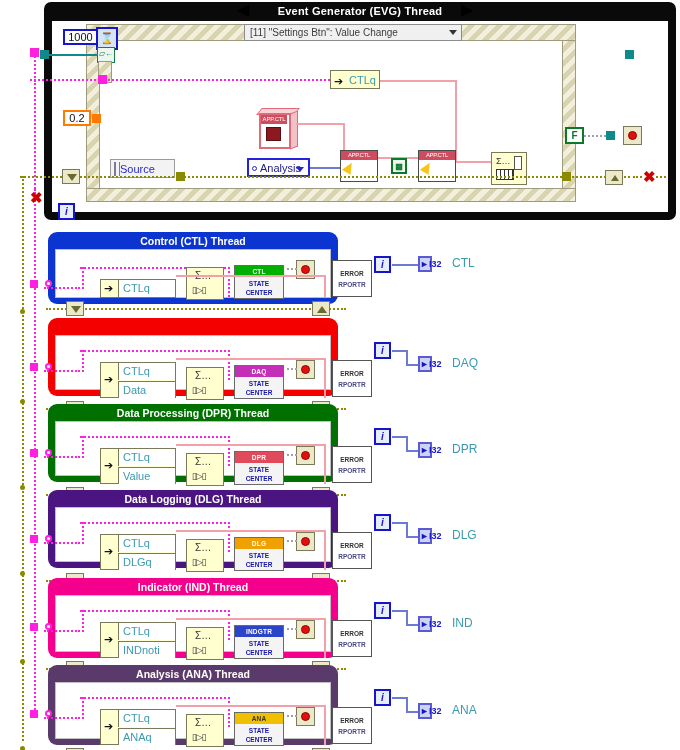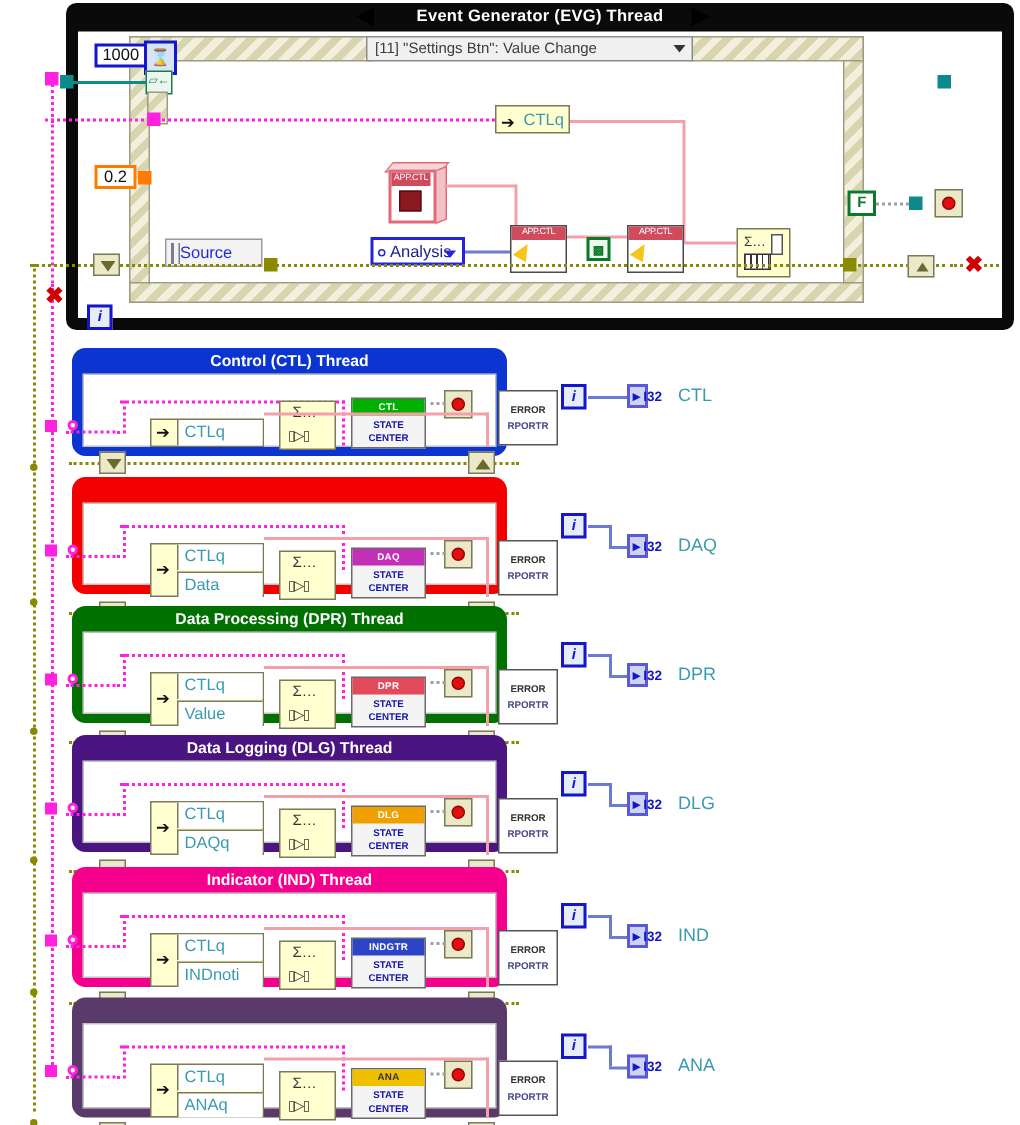--- a/index.html
+++ b/index.html
@@ -474,7 +474,7 @@
         <div class="qbox" style="left:44px;top:26px;width:76px;height:36px;">
           <span class="arr" style="top:10px">➔</span>
           <div class="row" style="top:0px">CTLq</div>
-          <div class="row b" style="top:18px">DAQq</div>
+          <div class="row b" style="top:18px">DLGq</div>
         </div>
         <div class="deq" style="left:130px;top:31px;">
           <span class="s1">Σ…</span>

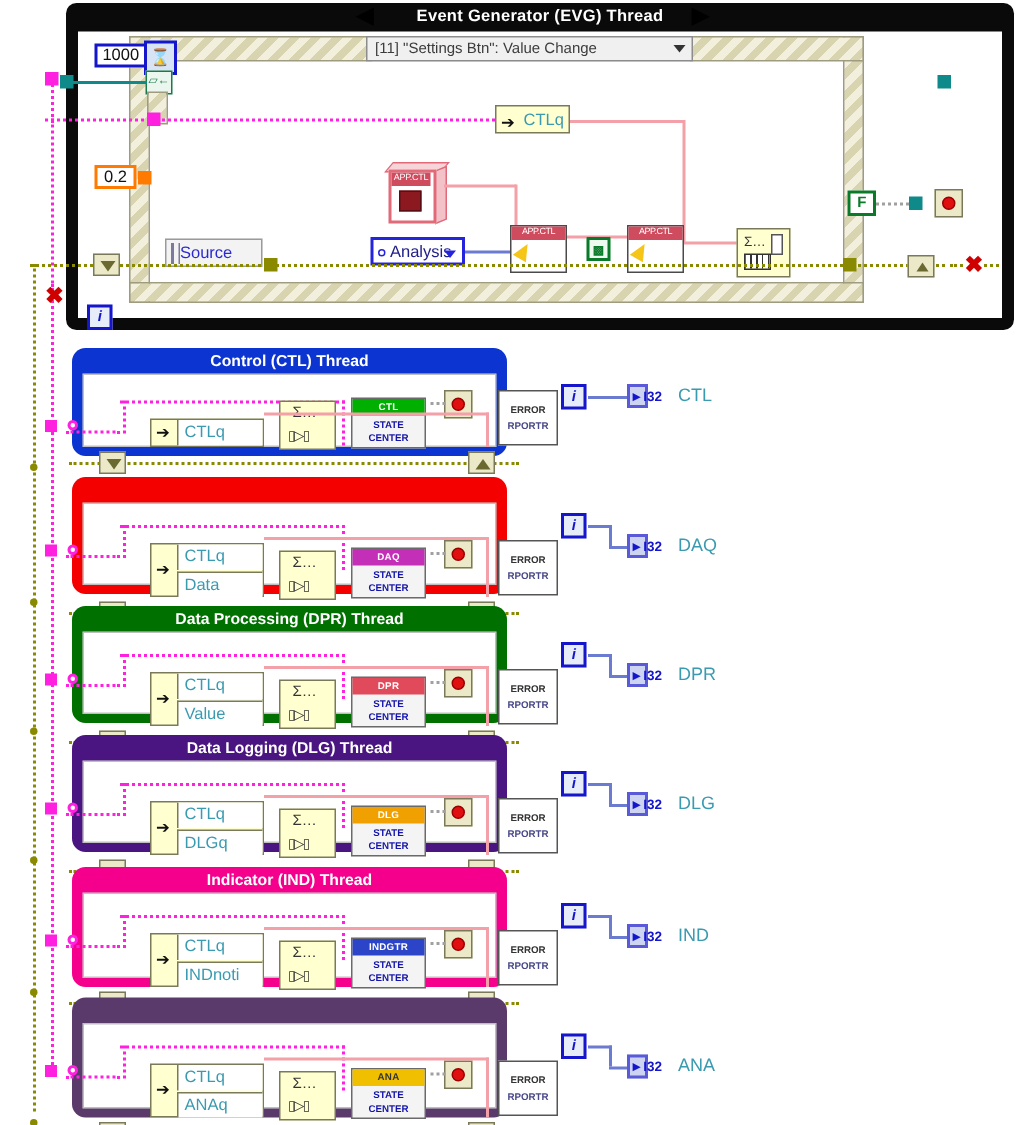--- a/index.html
+++ b/index.html
@@ -549,6 +549,7 @@
       </div>
     </div>
     <div class="panel" style="top: 665px; height: 80px; background: rgb(90, 58, 106);">
+      <div class="ptitle">Analysis (ANA) Thread</div>
       <div class="pbody">
         <div class="wire w-h pink" style="left:-12px;top:34px;width:36px;"></div>
         <div class="wire w-h pink" style="left:24px;top:14px;width:150px;"></div>

